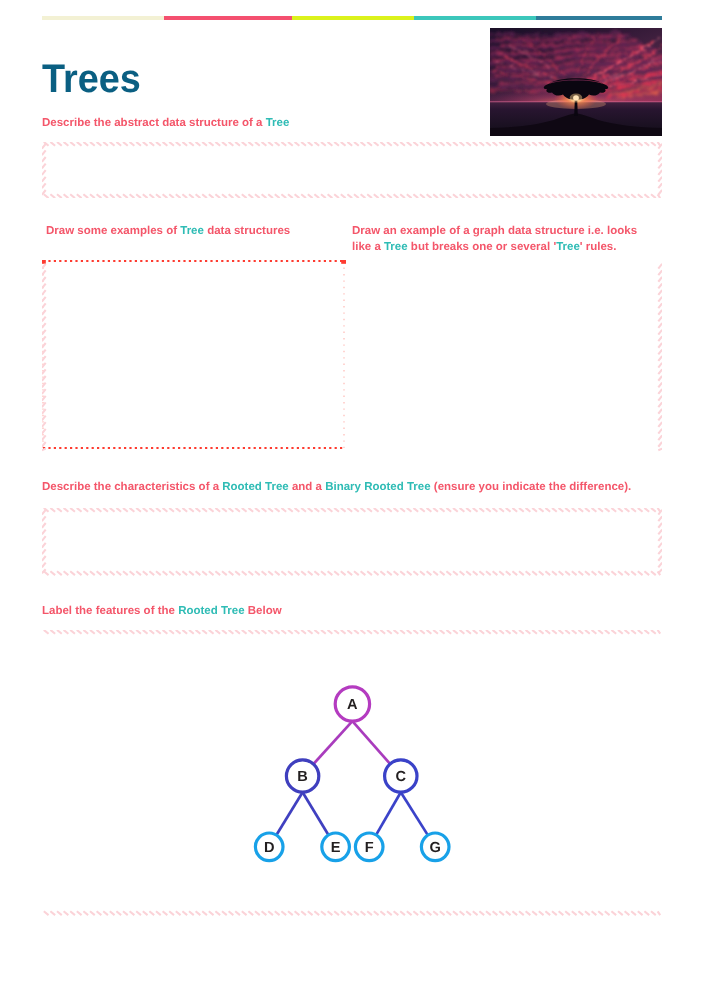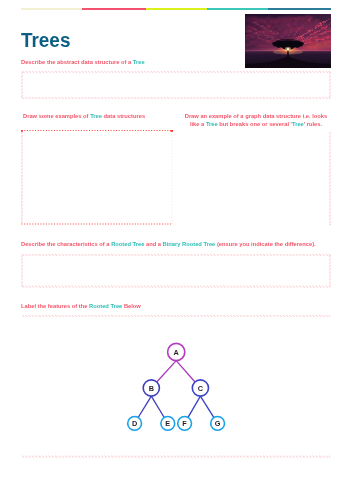--- a/index.html
+++ b/index.html
@@ -9,7 +9,7 @@
     font-family:"Liberation Sans",sans-serif;
     overflow:hidden;position:relative;
   }
-  .page{position:absolute;left:0;top:0;width:353px;height:500px;background:#fff;text-align:center;}
+  .page{position:absolute;left:0;top:0;width:353px;height:500px;background:#fff;}
 
   
   #top-rule{position:absolute;left:21px;top:8px;width:310px;height:2px;display:flex;}

